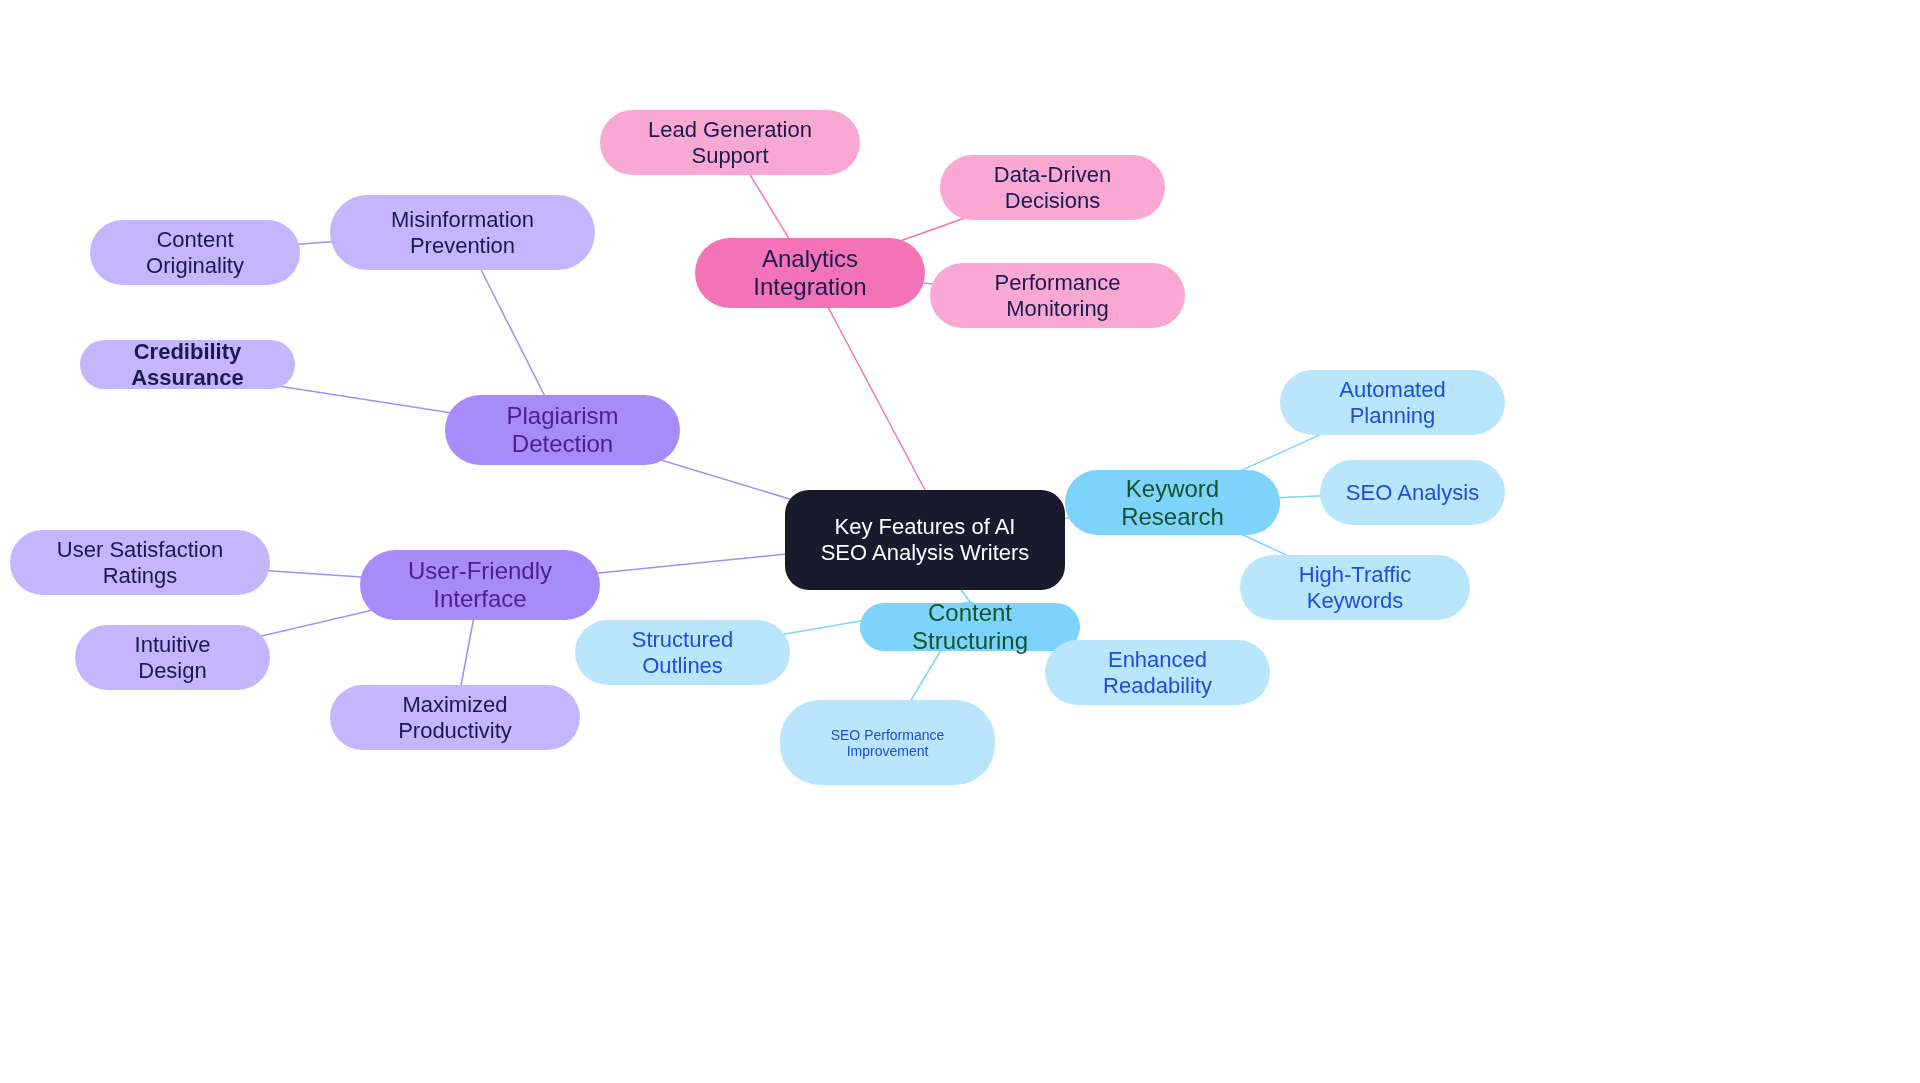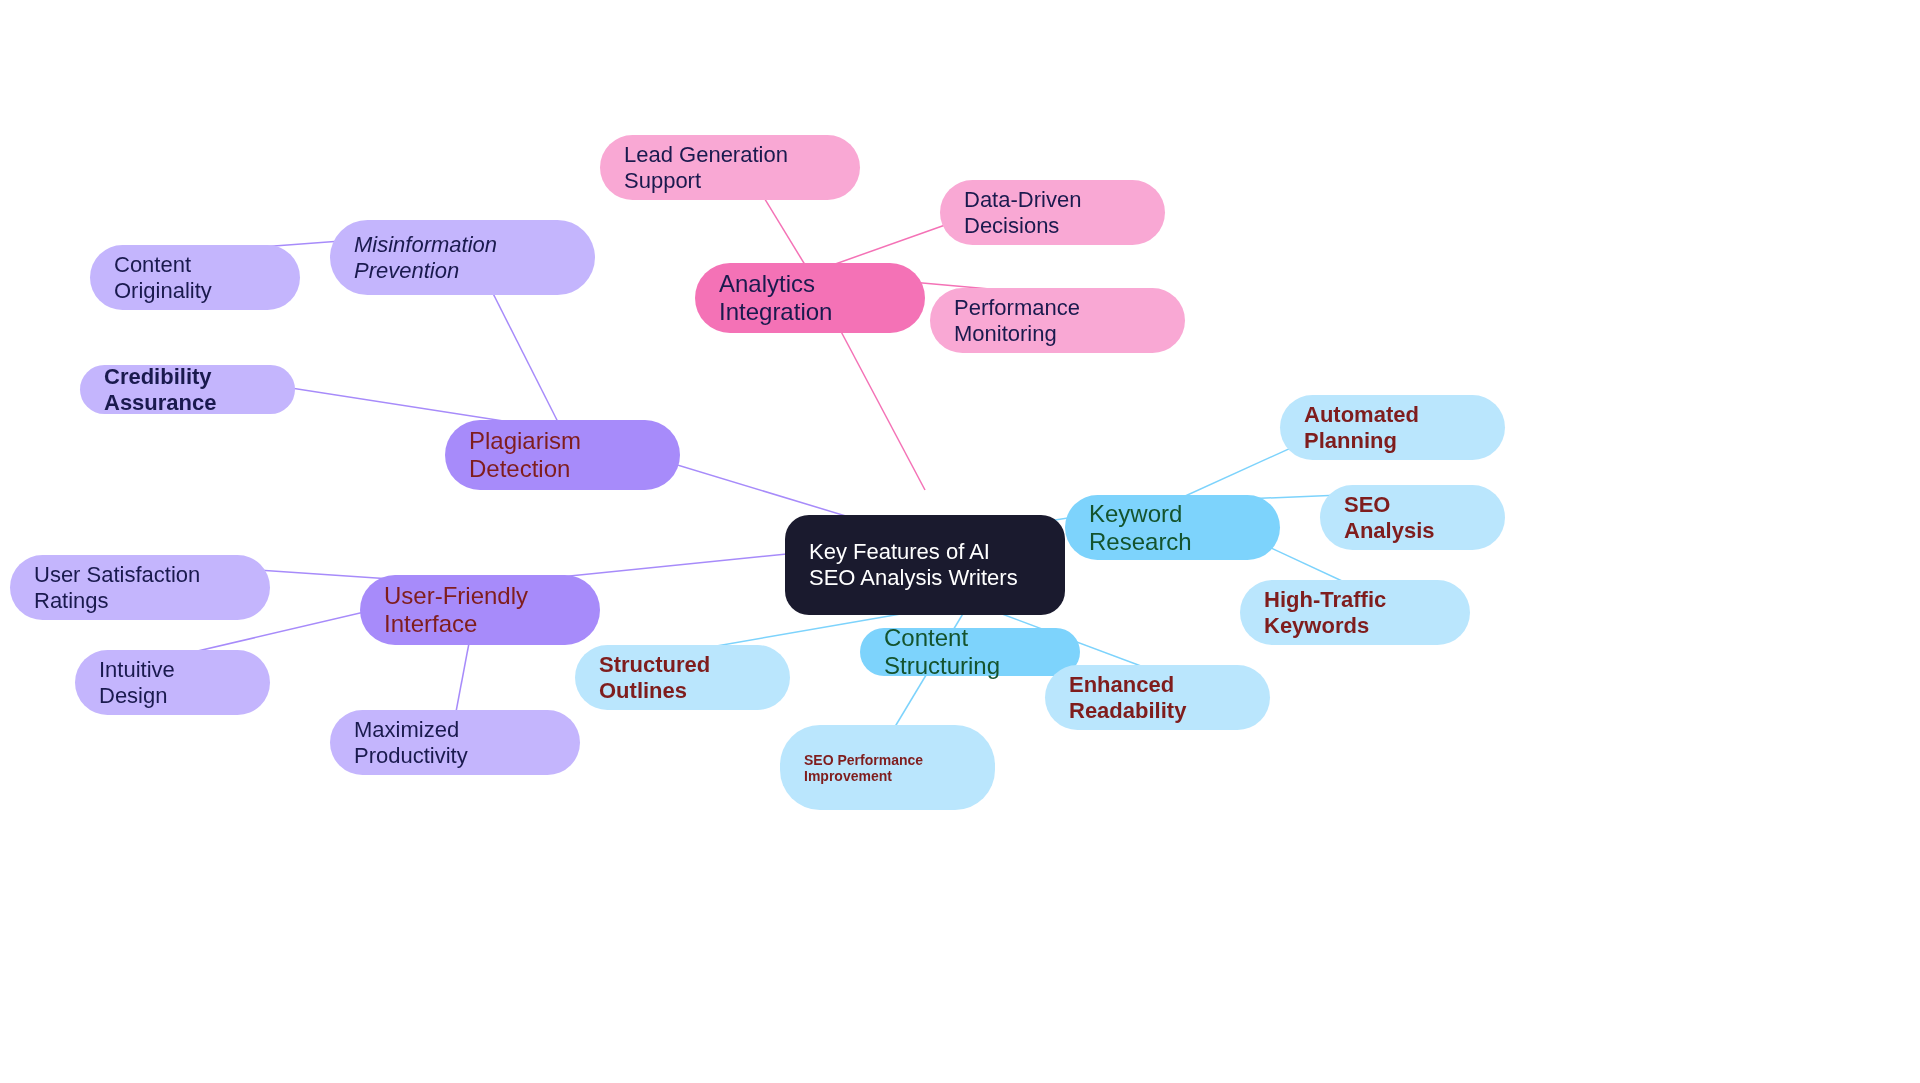--- a/index.html
+++ b/index.html
@@ -24,11 +24,11 @@
       display: flex;
       align-items: center;
       justify-content: center;
+      text-align: center;
       font-size: 22px;
       font-weight: 400;
       padding: 4px 24px;
       cursor: default;
-      margin-top: 25px;
     }
     .node-center {
       background: #1a1a2e;

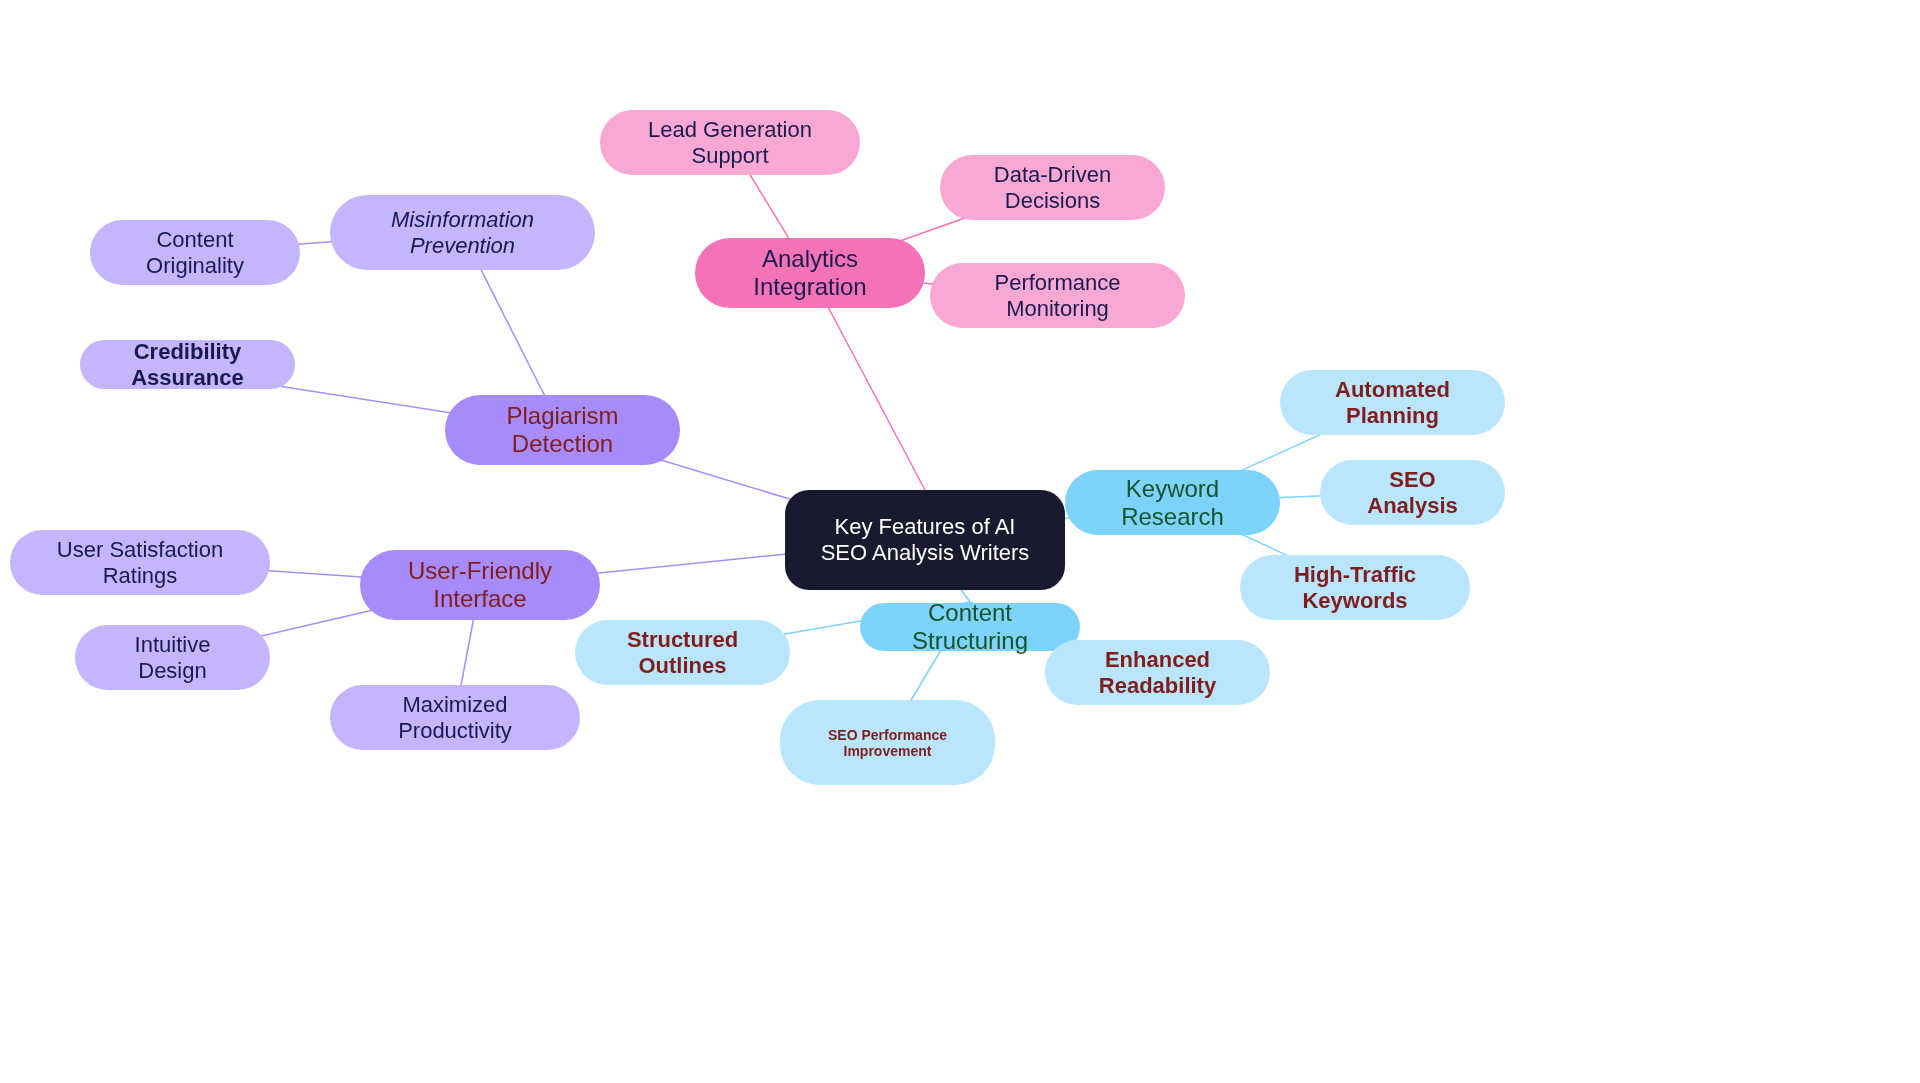--- a/index.html
+++ b/index.html
@@ -127,7 +127,7 @@
 
 <div class="node node-purple-large" style="left: 445px; top: 395px; width: 235px; height: 70px;">Plagiarism Detection</div>
 
-<div class="node node-purple" style="left: 330px; top: 195px; width: 265px; height: 75px; font-style: italic;">Misinformation Prevention</div>
+<div class="node node-purple" style="left: 330px; top: 195px; width: 265px; height: 75px;">Misinformation Prevention</div>
 
 <div class="node node-purple" style="left: 90px; top: 220px; width: 210px; height: 65px;">Content Originality</div>
 

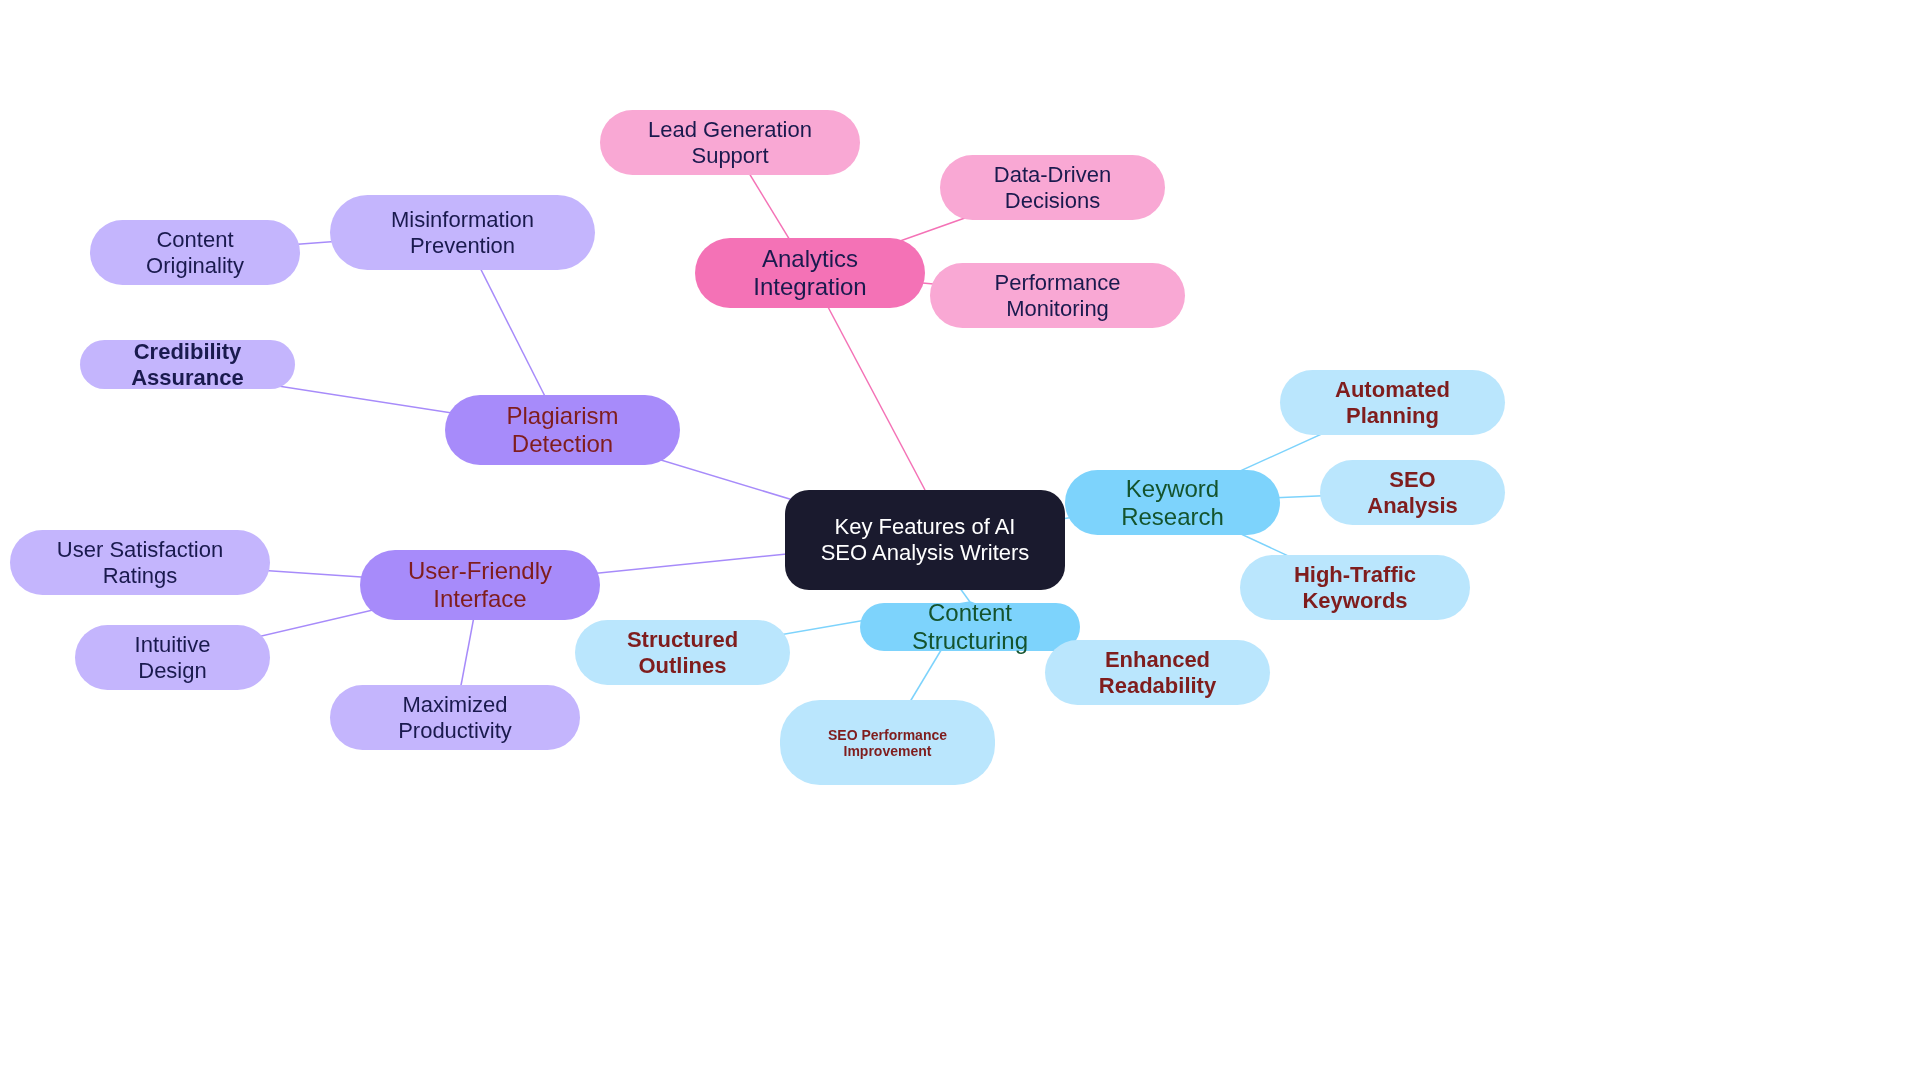--- a/index.html
+++ b/index.html
@@ -60,8 +60,7 @@
     }
     .node-blue {
       background: #bae6fd;
-      color: #7f1d1d;
-      font-weight: bold;
+      color: #1d4ed8;
     }
     .node-blue-large {
       background: #7dd3fc;

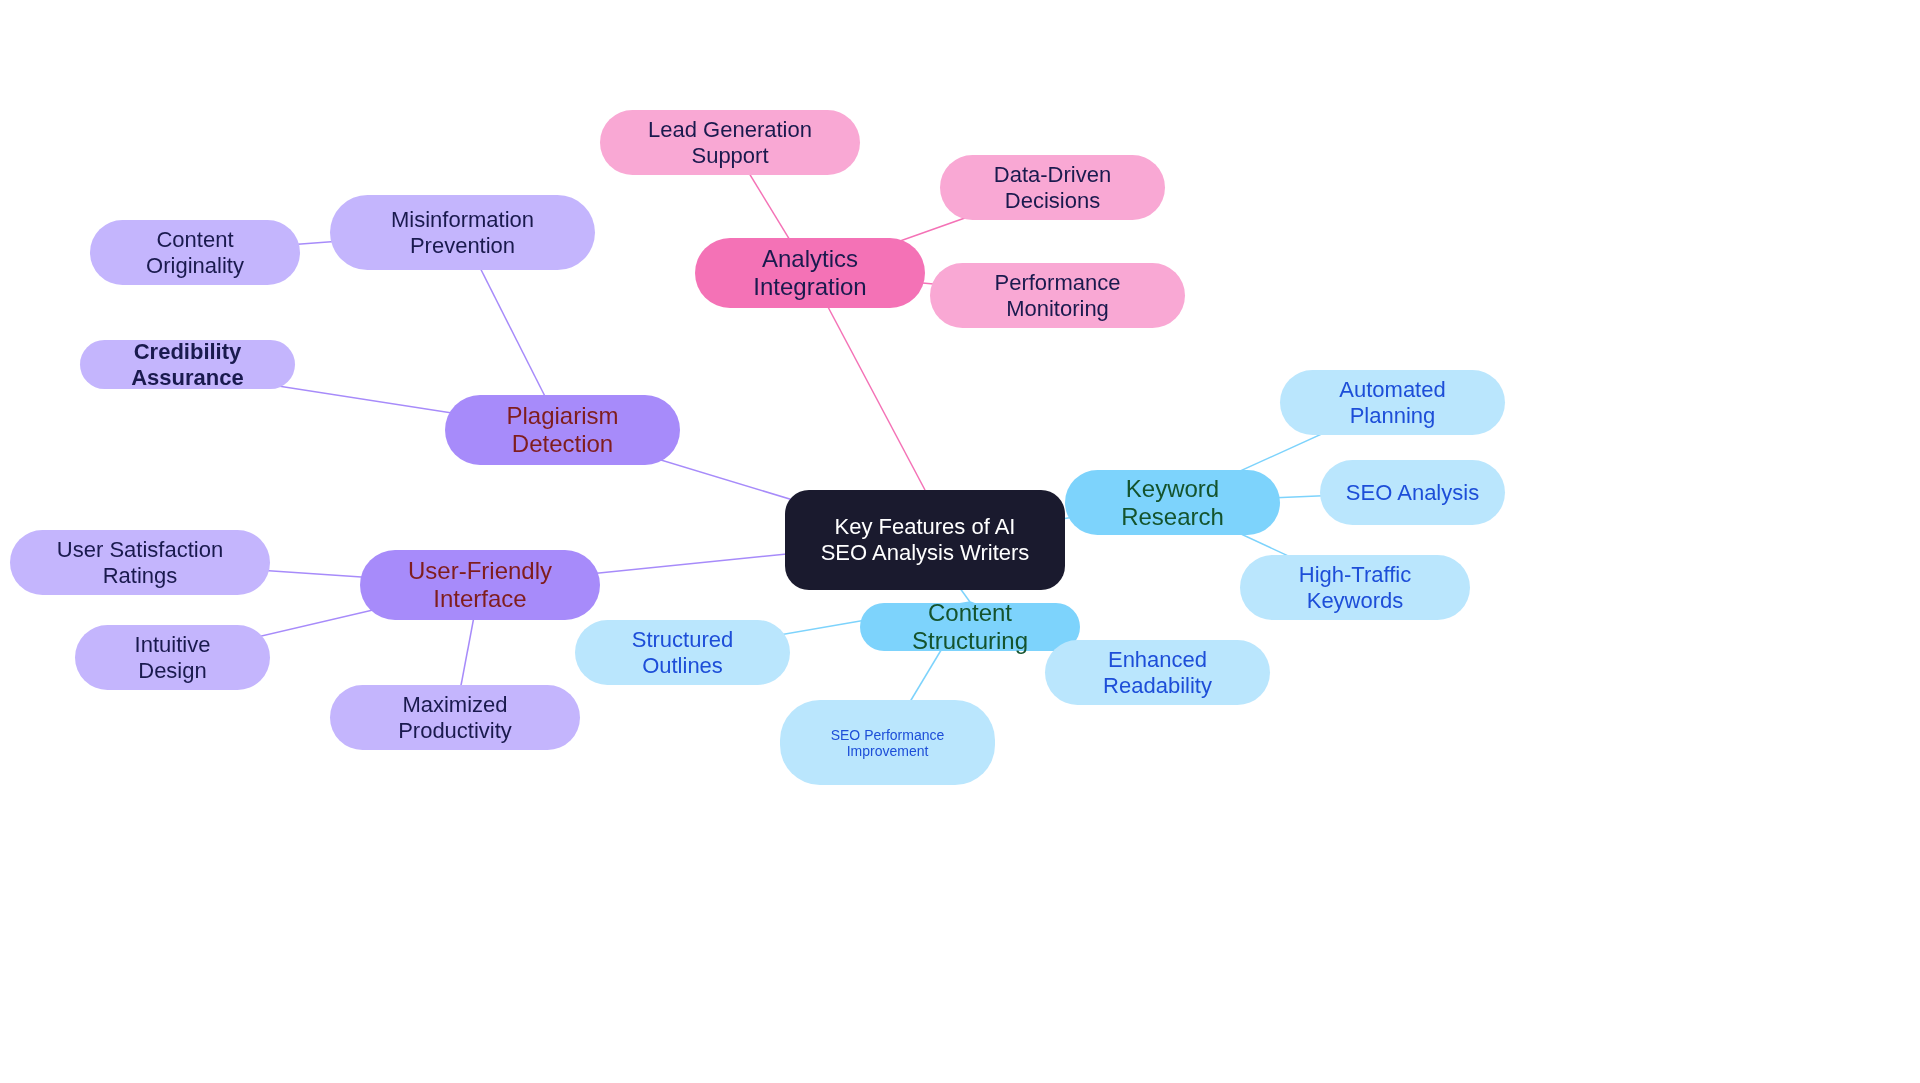--- a/index.html
+++ b/index.html
@@ -55,7 +55,7 @@
     }
     .node-purple-large {
       background: #a78bfa;
-      color: #7f1d1d;
+      color: #4c1d95;
       font-size: 24px;
     }
     .node-blue {

